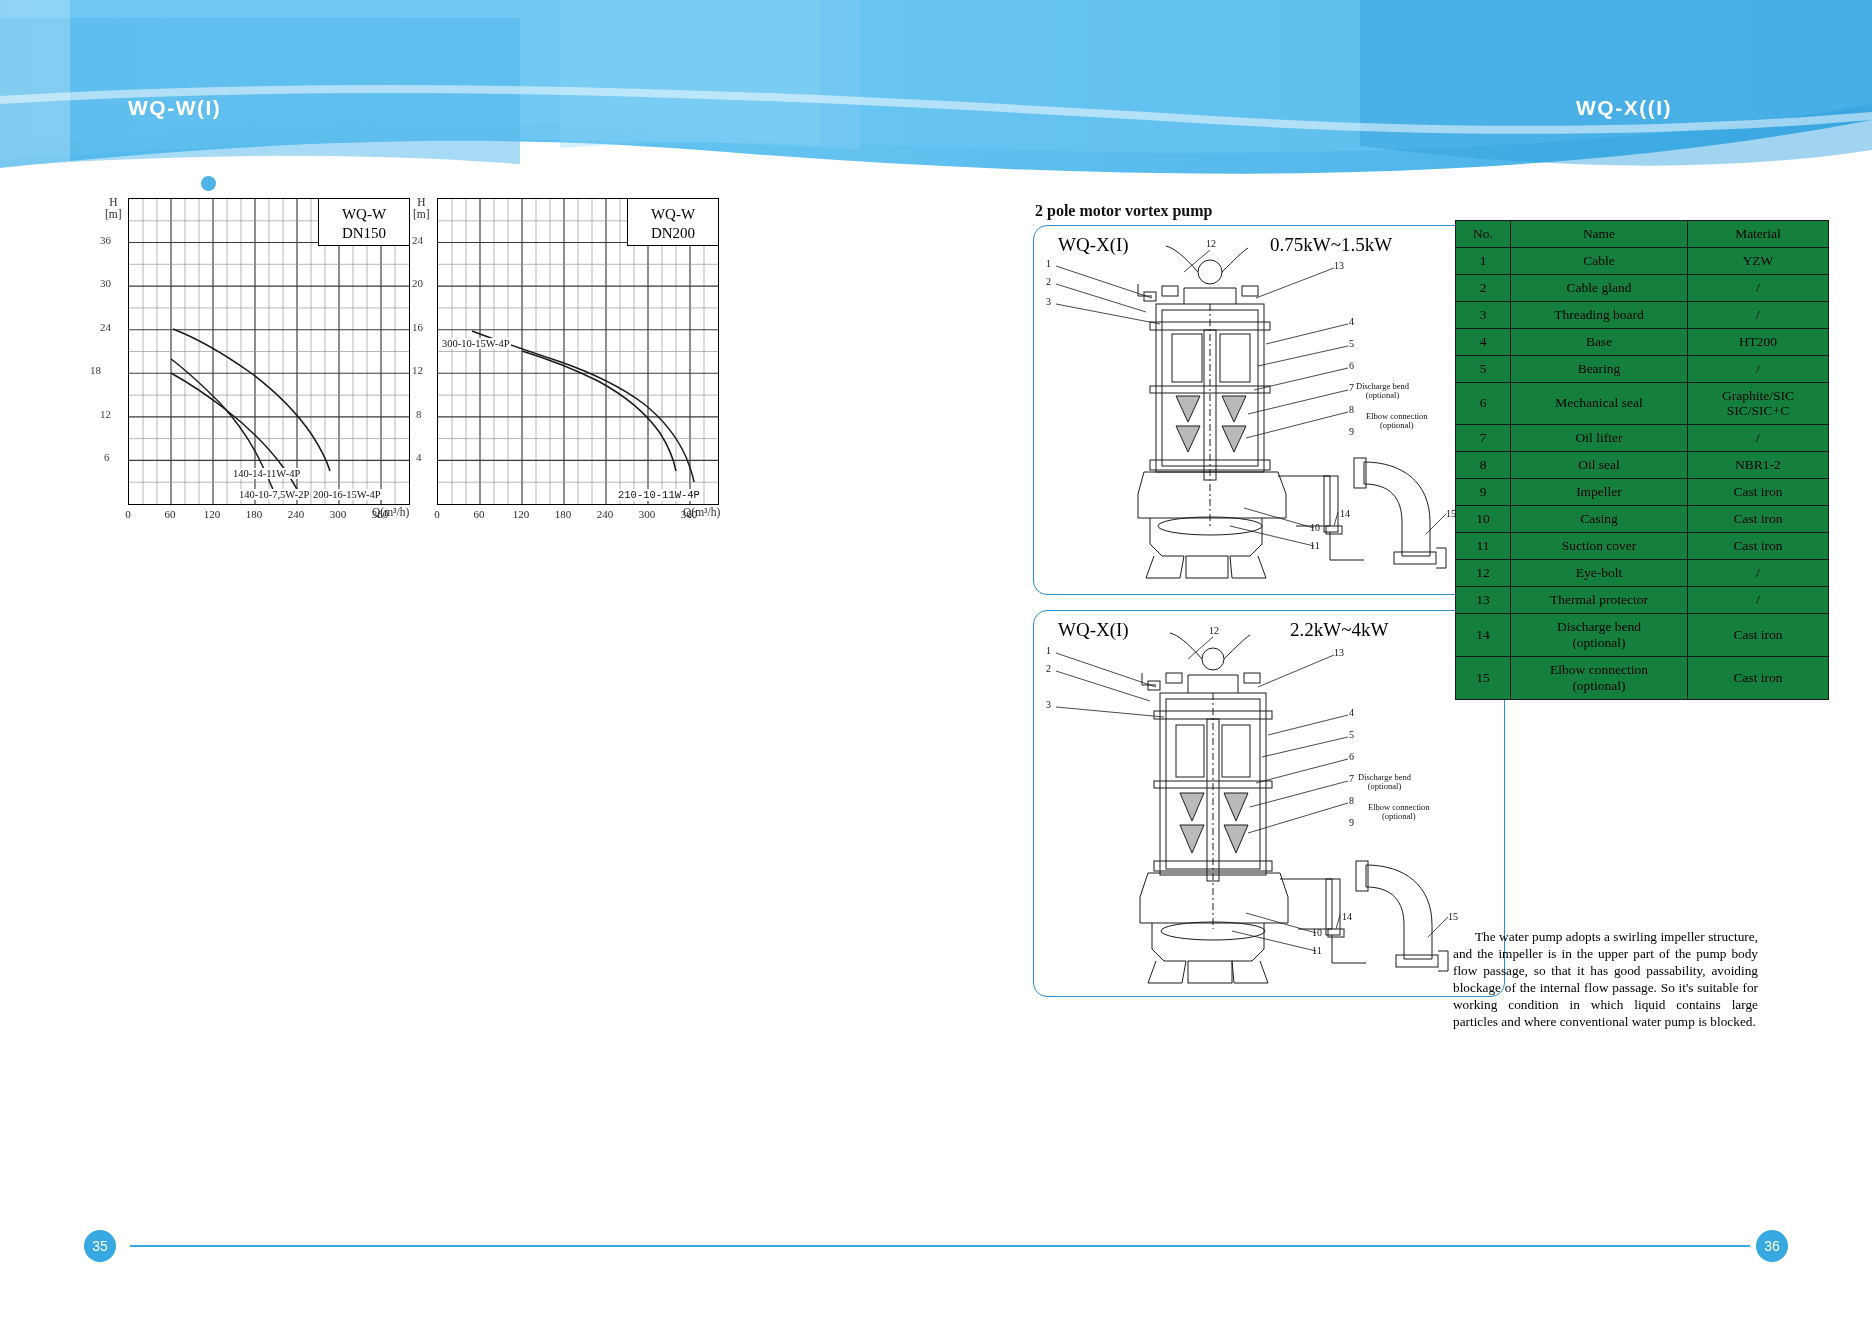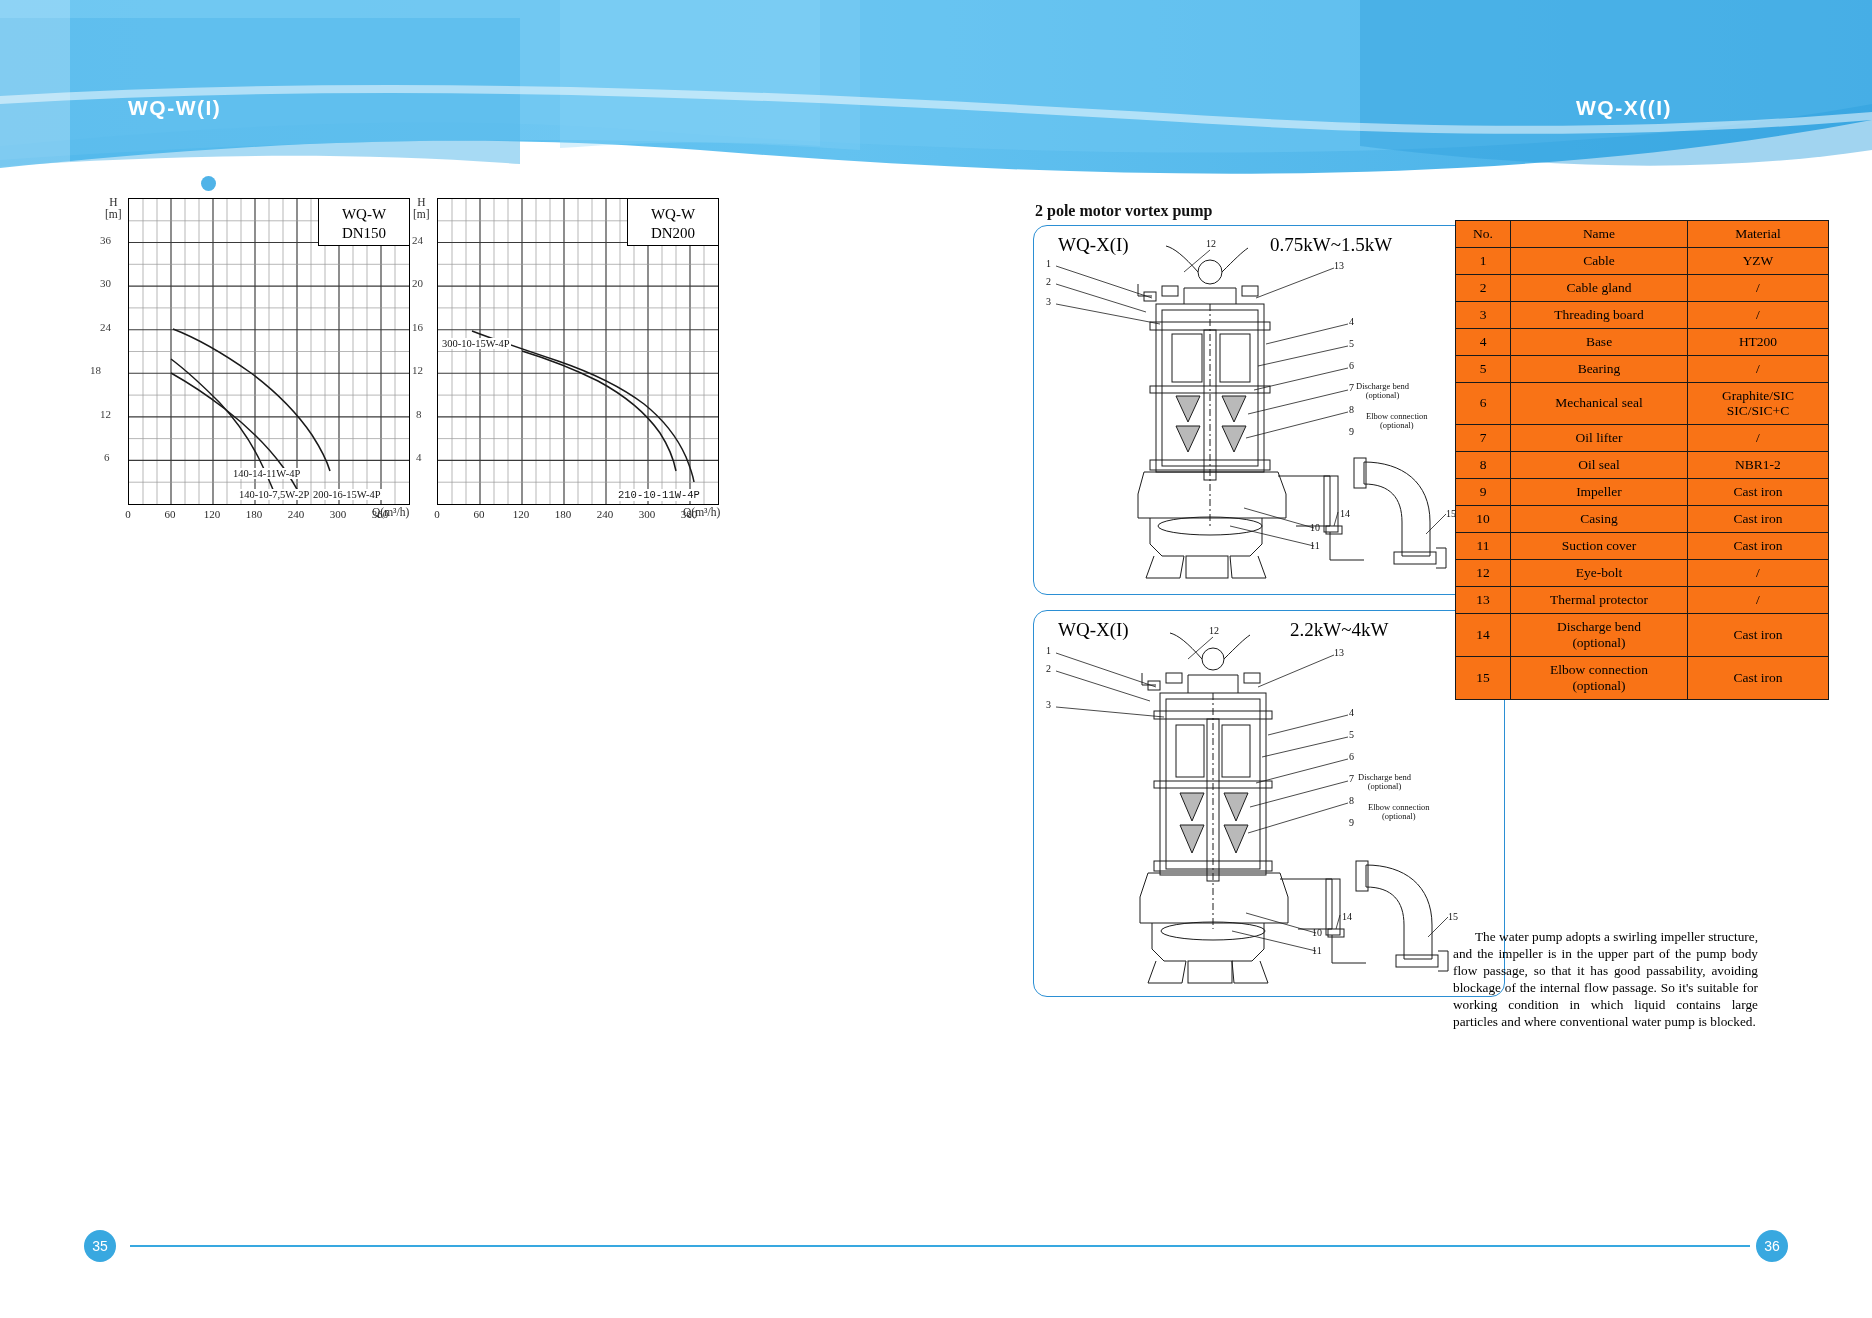--- a/index.html
+++ b/index.html
@@ -187,7 +187,7 @@
     font-family: "Liberation Serif", serif;
     font-size: 13.5px;
     color: #000;
-    background: #f97316;
+    background: #15803d;
   }
   .parts-table th, .parts-table td {
     border: 1px solid #1a1a1a;

